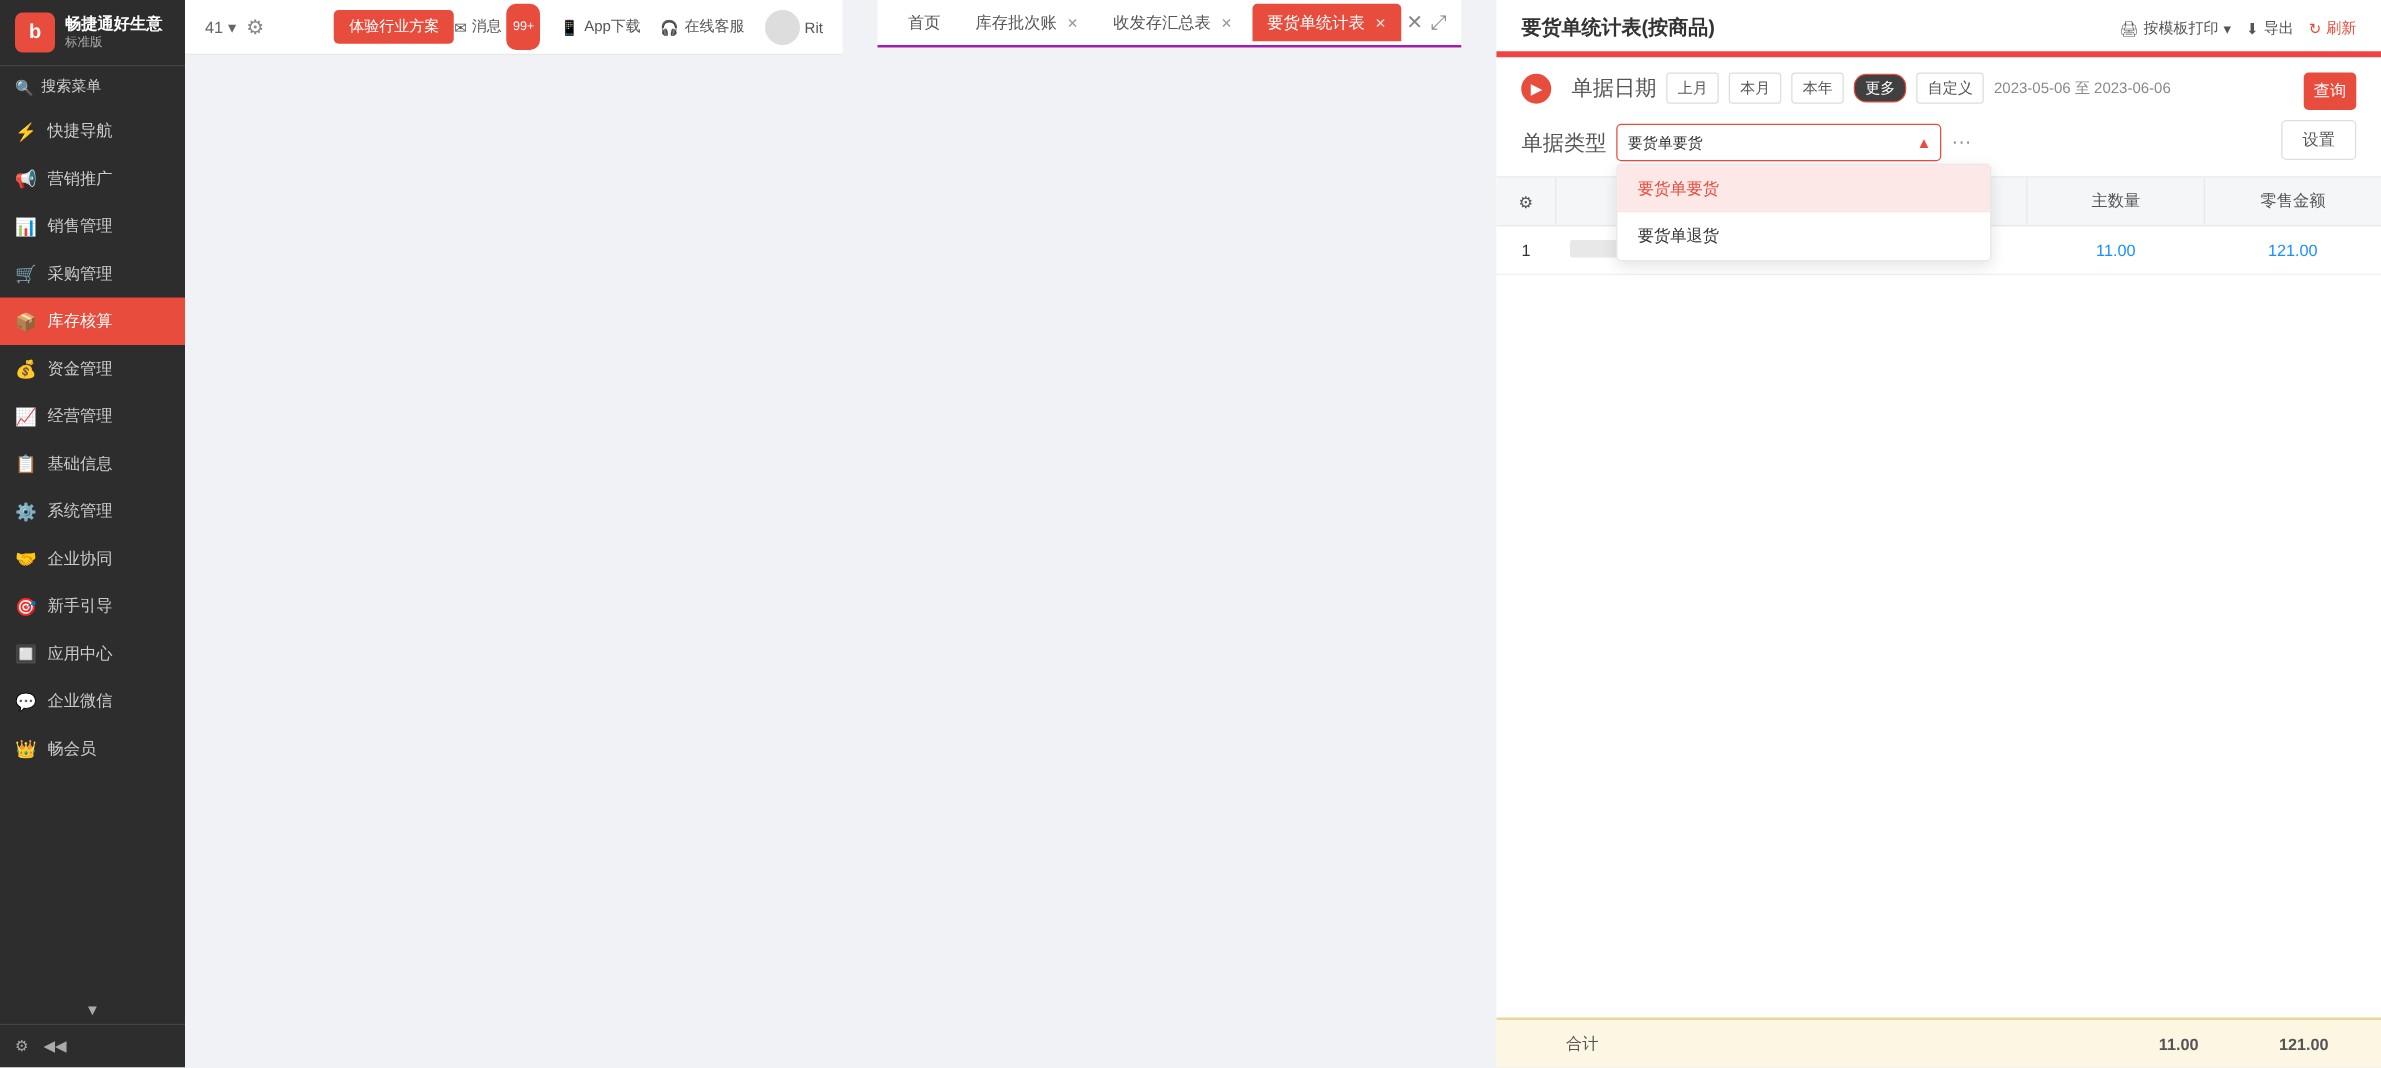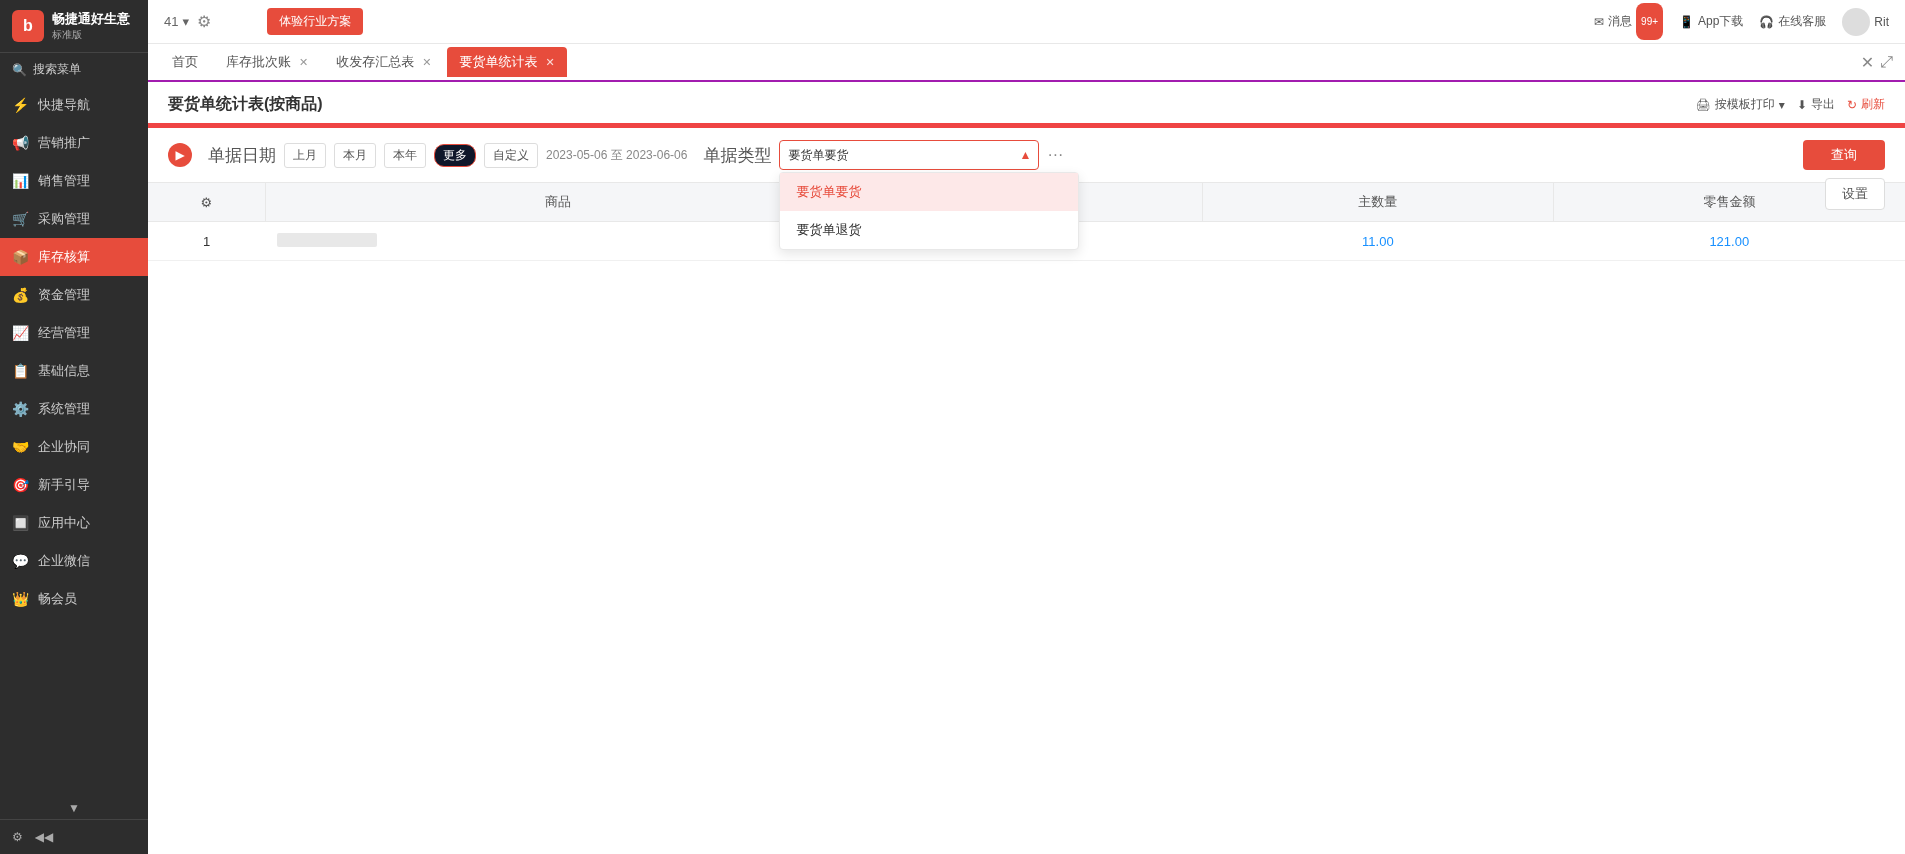--- a/index.html
+++ b/index.html
@@ -93,8 +93,9 @@
     .main-content {
       flex: 1;
       display: flex;
-      flex-direction: column;
+      flex-direction: row;
       overflow: hidden;
+      gap: 28px;
     }
 
     

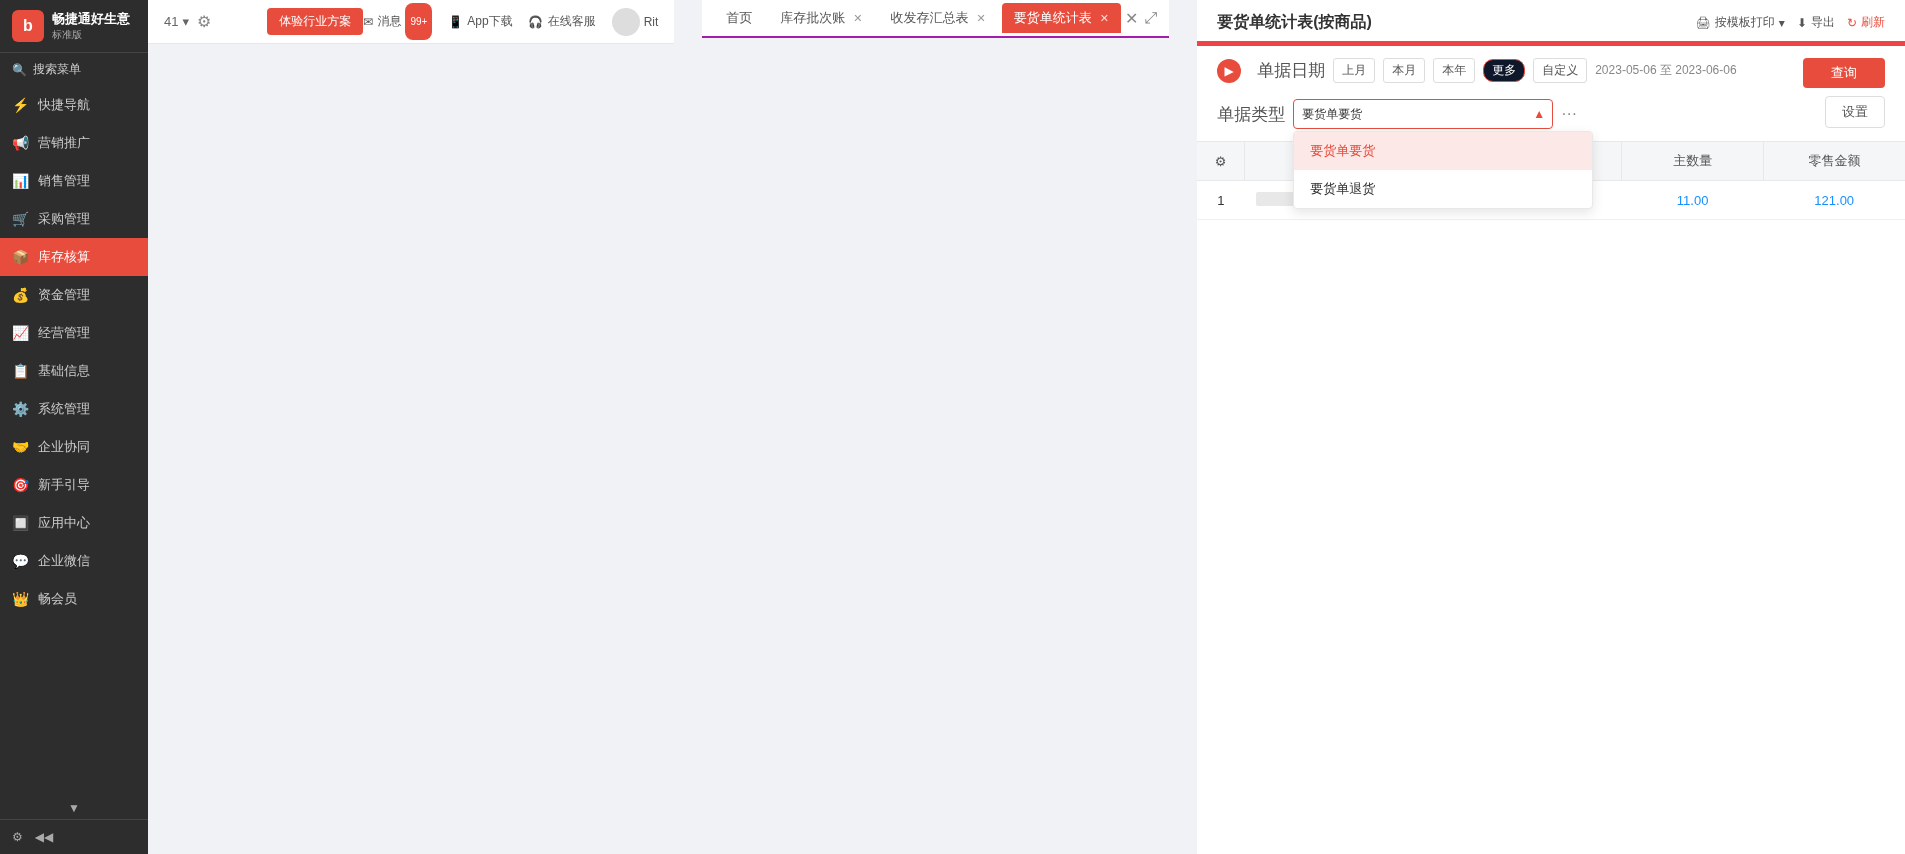--- a/index.html
+++ b/index.html
@@ -285,7 +285,7 @@
       background: #fff;
     }
     .date-btn.more {
-      background: #0f172a;
+      background: #404040;
       color: #fff;
       border-color: #e74c3c;
       border-radius: 10px;

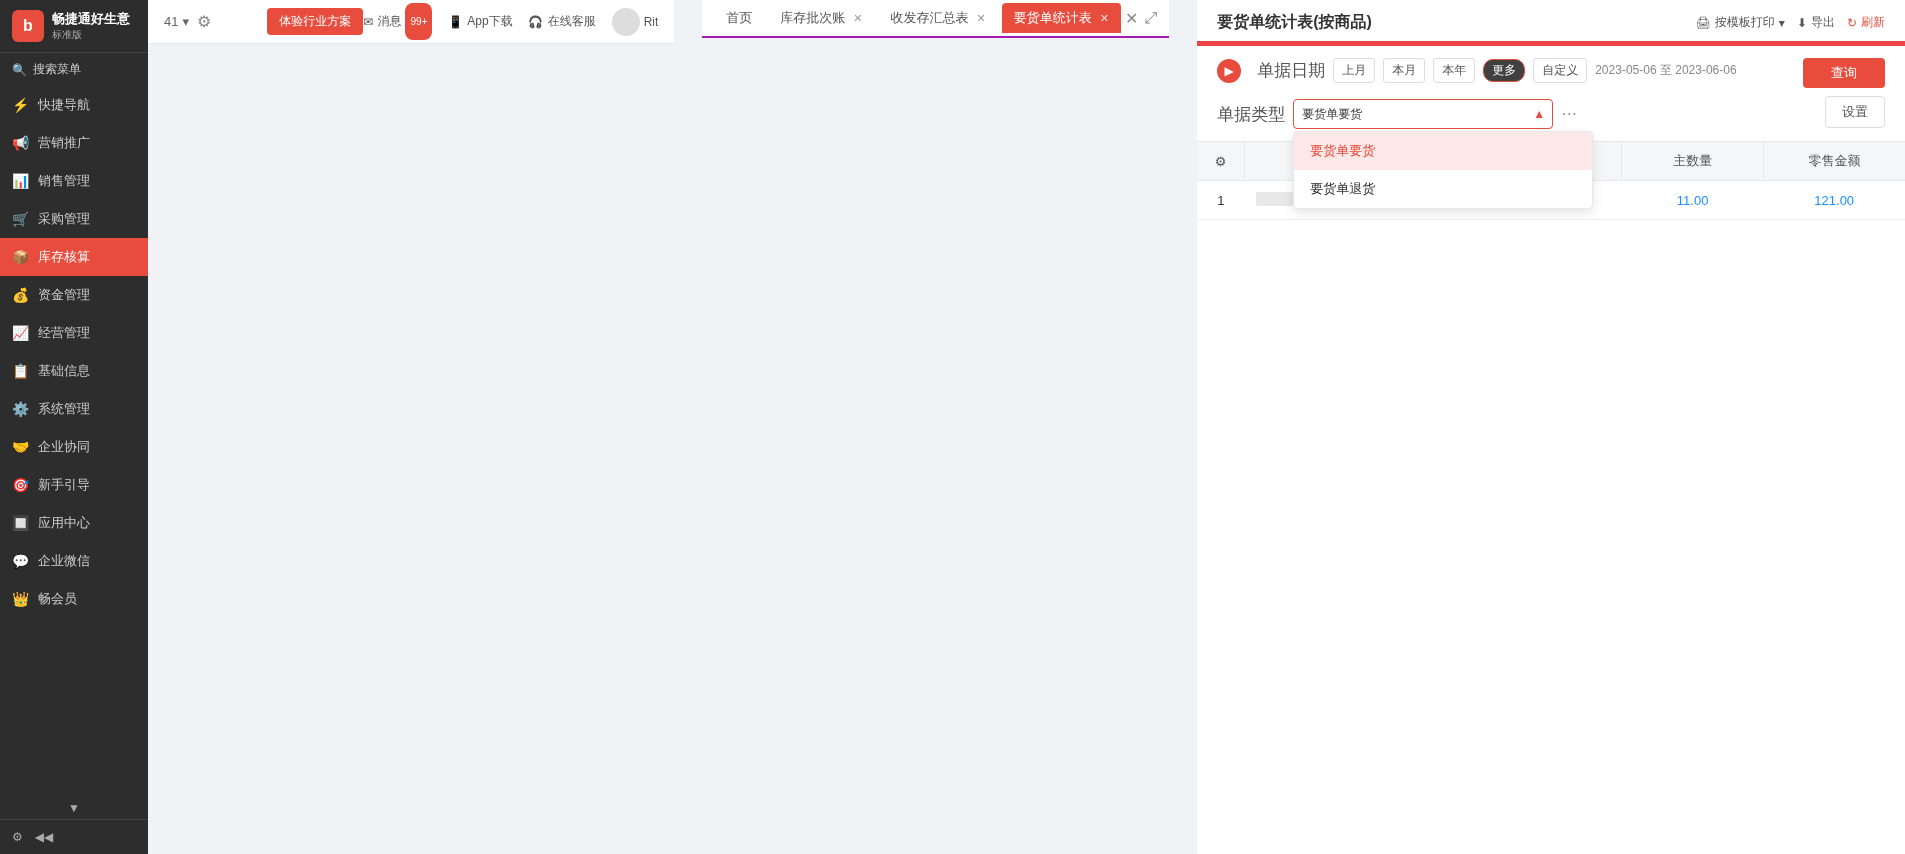--- a/index.html
+++ b/index.html
@@ -337,7 +337,7 @@
       background: #e74c3c;
       color: #fff;
       border: none;
-      padding: 6px 28px;
+      padding: 6px 8px;
       border-radius: 4px;
       cursor: pointer;
       font-size: 13px;

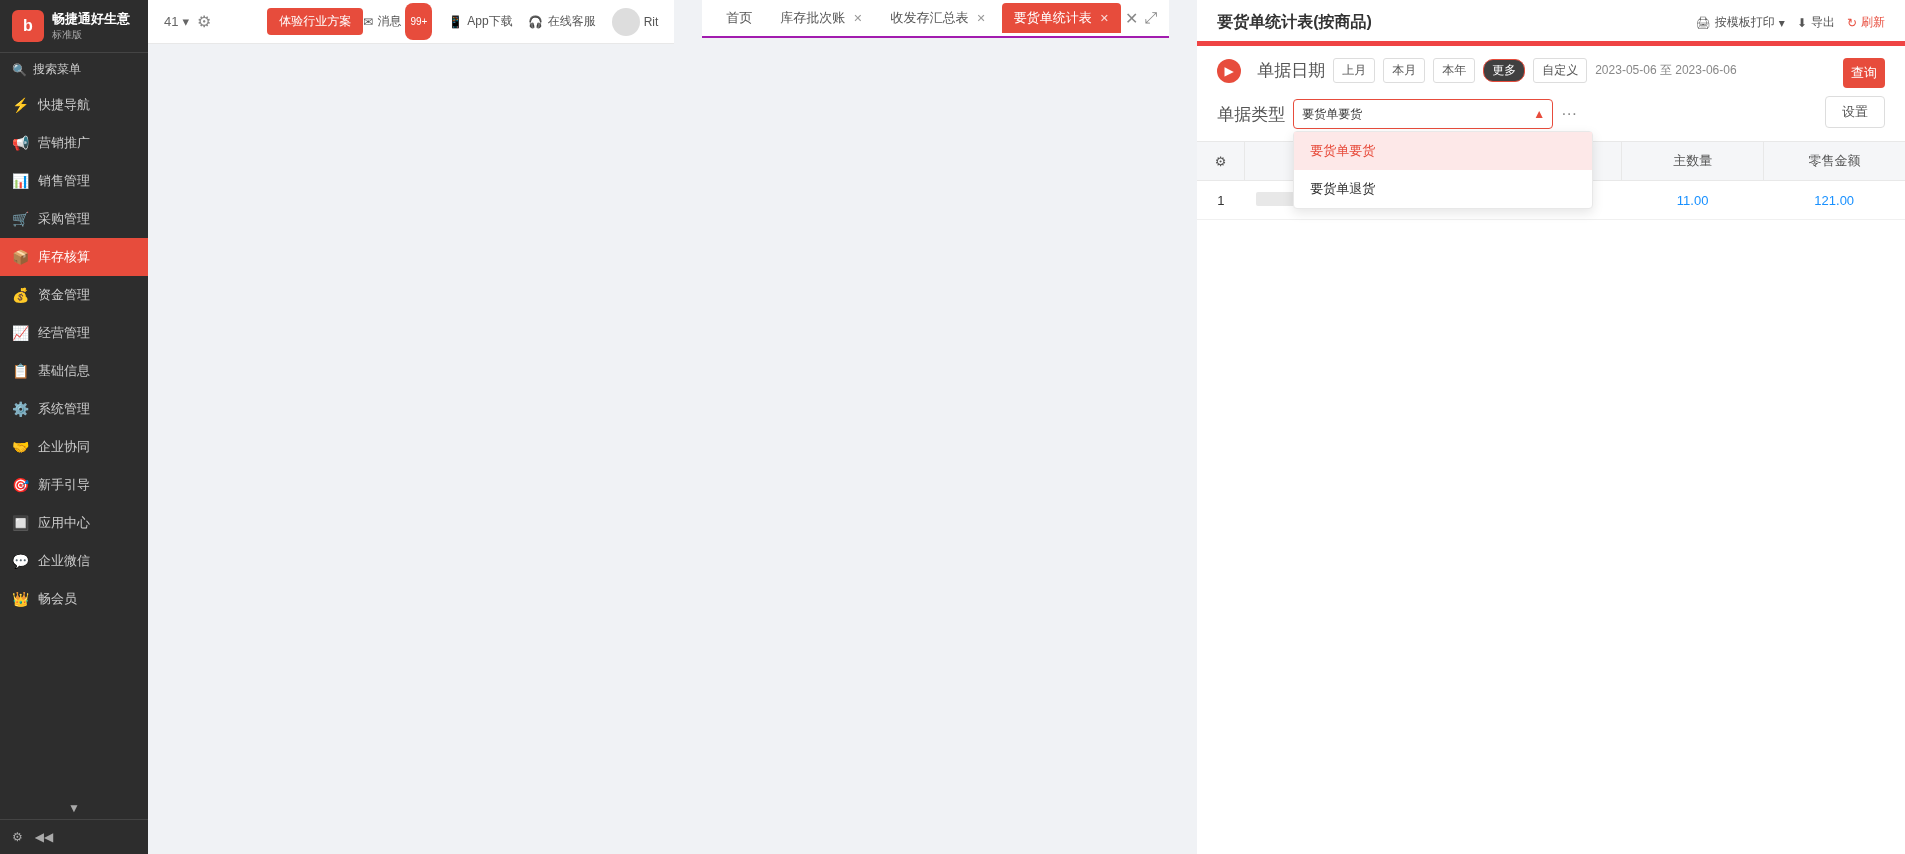--- a/index.html
+++ b/index.html
@@ -653,6 +653,15 @@
       </table>
     </div>
 
+    <div class="table-footer">
+      <div class="footer-total-label">
+        <span style="width:40px;display:inline-block;"></span>
+        <span>合计</span>
+      </div>
+      <div class="footer-spacer"></div>
+      <div class="footer-num">11.00</div>
+      <div class="footer-num">121.00</div>
+    </div>
 
   </div>
 </div>

